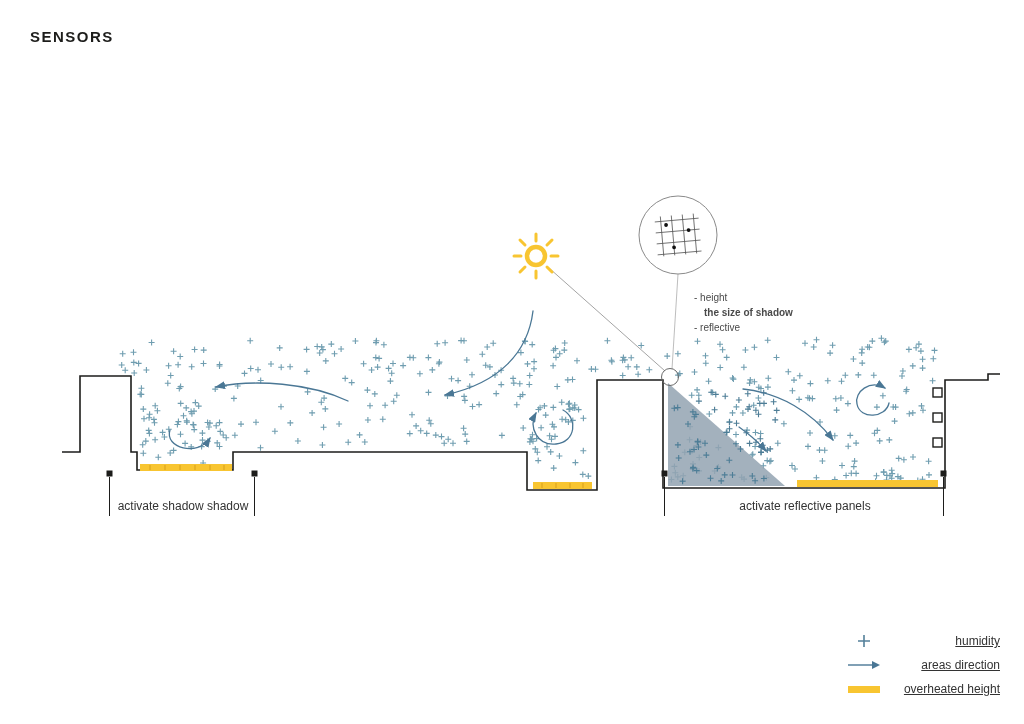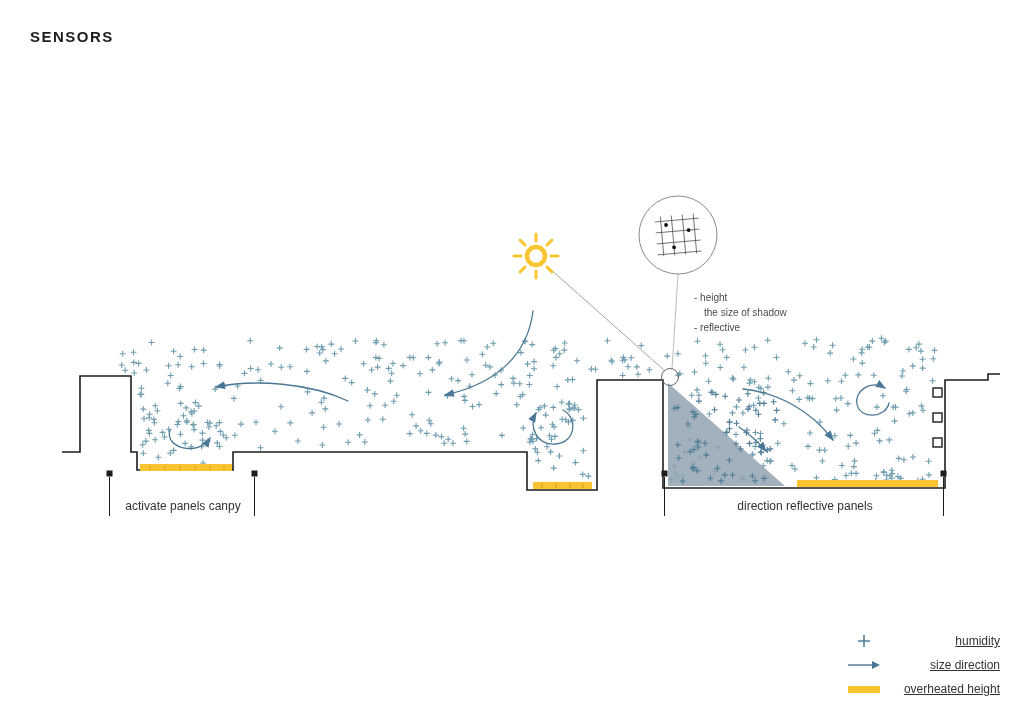--- a/index.html
+++ b/index.html
@@ -9,7 +9,7 @@
   .title{position:absolute;left:30px;top:28px;font-size:15px;font-weight:700;
          letter-spacing:1.5px;color:#1d1d1b;}
   .annotation{position:absolute;left:694px;top:290px;font-size:10px;line-height:15px;color:#4a4a4a;}
-  .annotation .indent{margin-left:10px;}
+  .annotation .indent{margin-left:10px;font-weight:bold;}
   .diagram-label{position:absolute;font-size:12px;color:#333;text-align:center;}
   .label-left{left:111px;top:499px;width:144px;}
   .label-right{left:665px;top:499px;width:280px;}

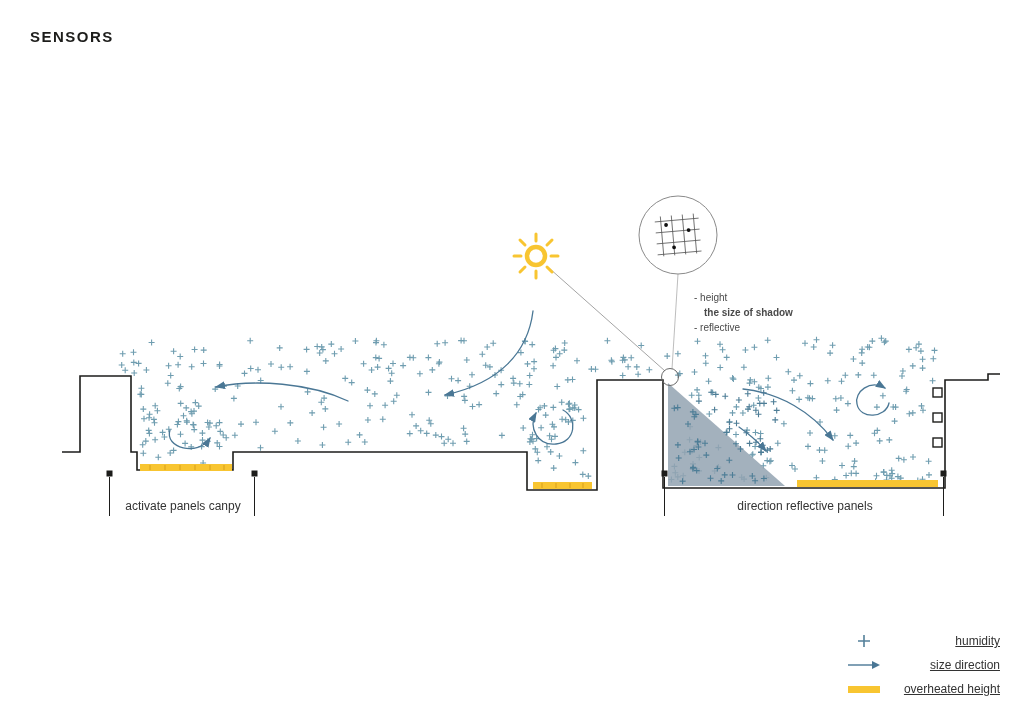--- a/index.html
+++ b/index.html
@@ -626,7 +626,7 @@
     <div>- reflective</div>
   </div>
 
-  <div class="diagram-label label-left">activate panels canpy</div>
+  <div class="diagram-label label-left">activate shadow shadow</div>
   <div class="diagram-label label-right">direction reflective panels</div>
 
   <div class="legend">

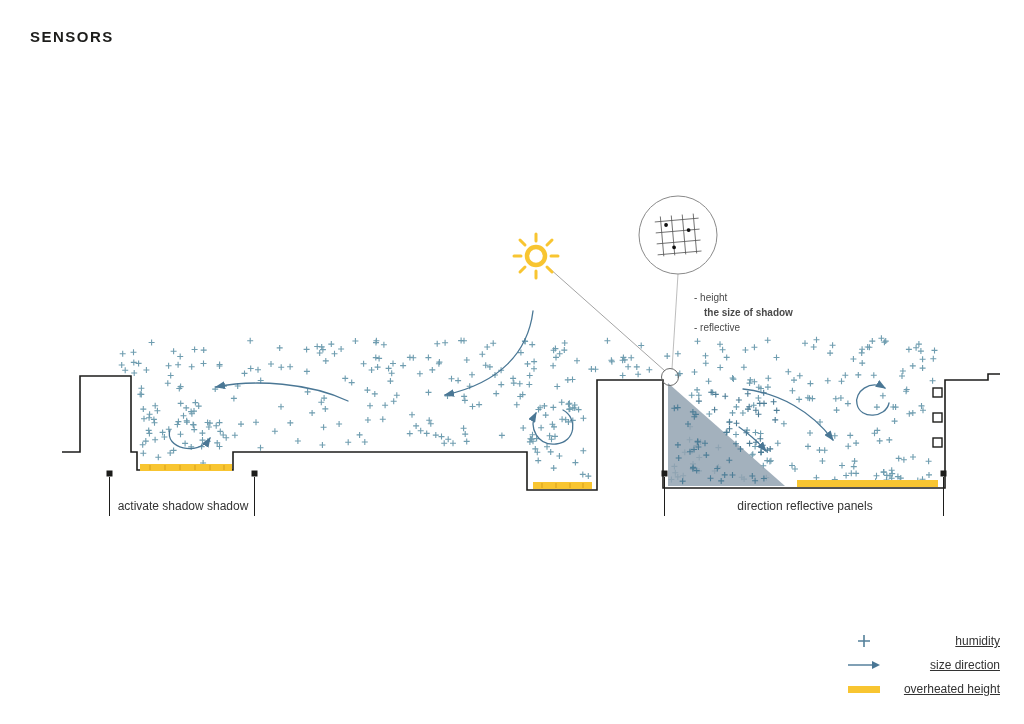--- a/index.html
+++ b/index.html
@@ -627,7 +627,7 @@
   </div>
 
   <div class="diagram-label label-left">activate shadow shadow</div>
-  <div class="diagram-label label-right">direction reflective panels</div>
+  <div class="diagram-label label-right">activate reflective panels</div>
 
   <div class="legend">
     <div class="legend-row">

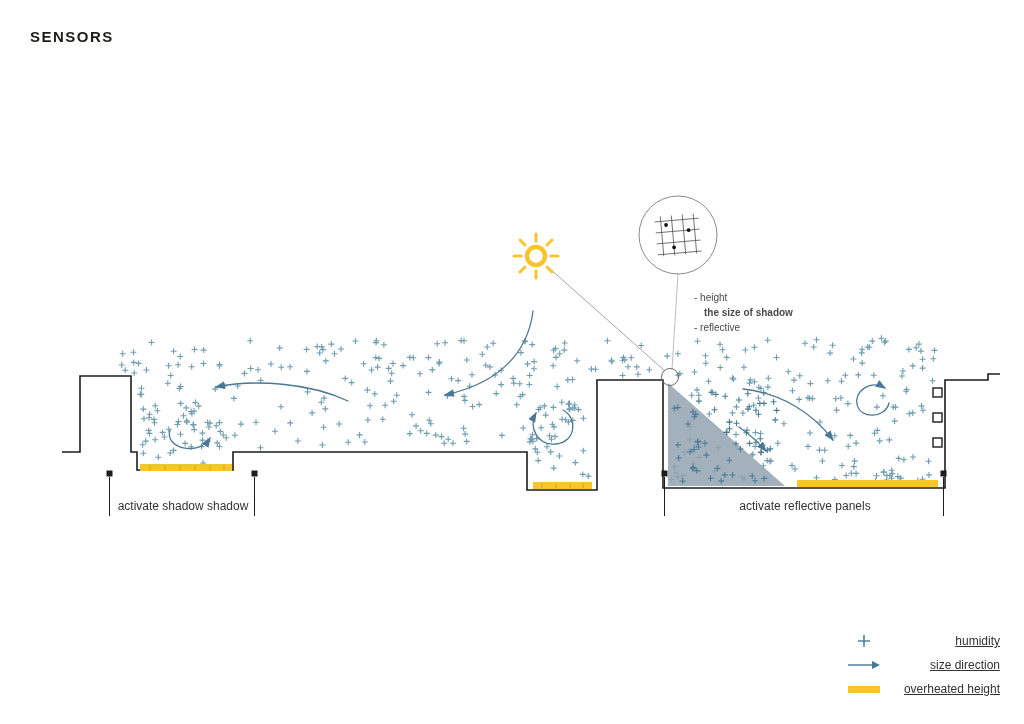--- a/index.html
+++ b/index.html
@@ -645,7 +645,7 @@
           <polygon points="25,2 33,6 25,10" fill="#4a7795"></polygon>
           </svg>
       </span>
-      <span class="legend-label">size direction</span>
+      <span class="legend-label">areas direction</span>
     </div>
     <div class="legend-row">
       <span class="legend-icon">

